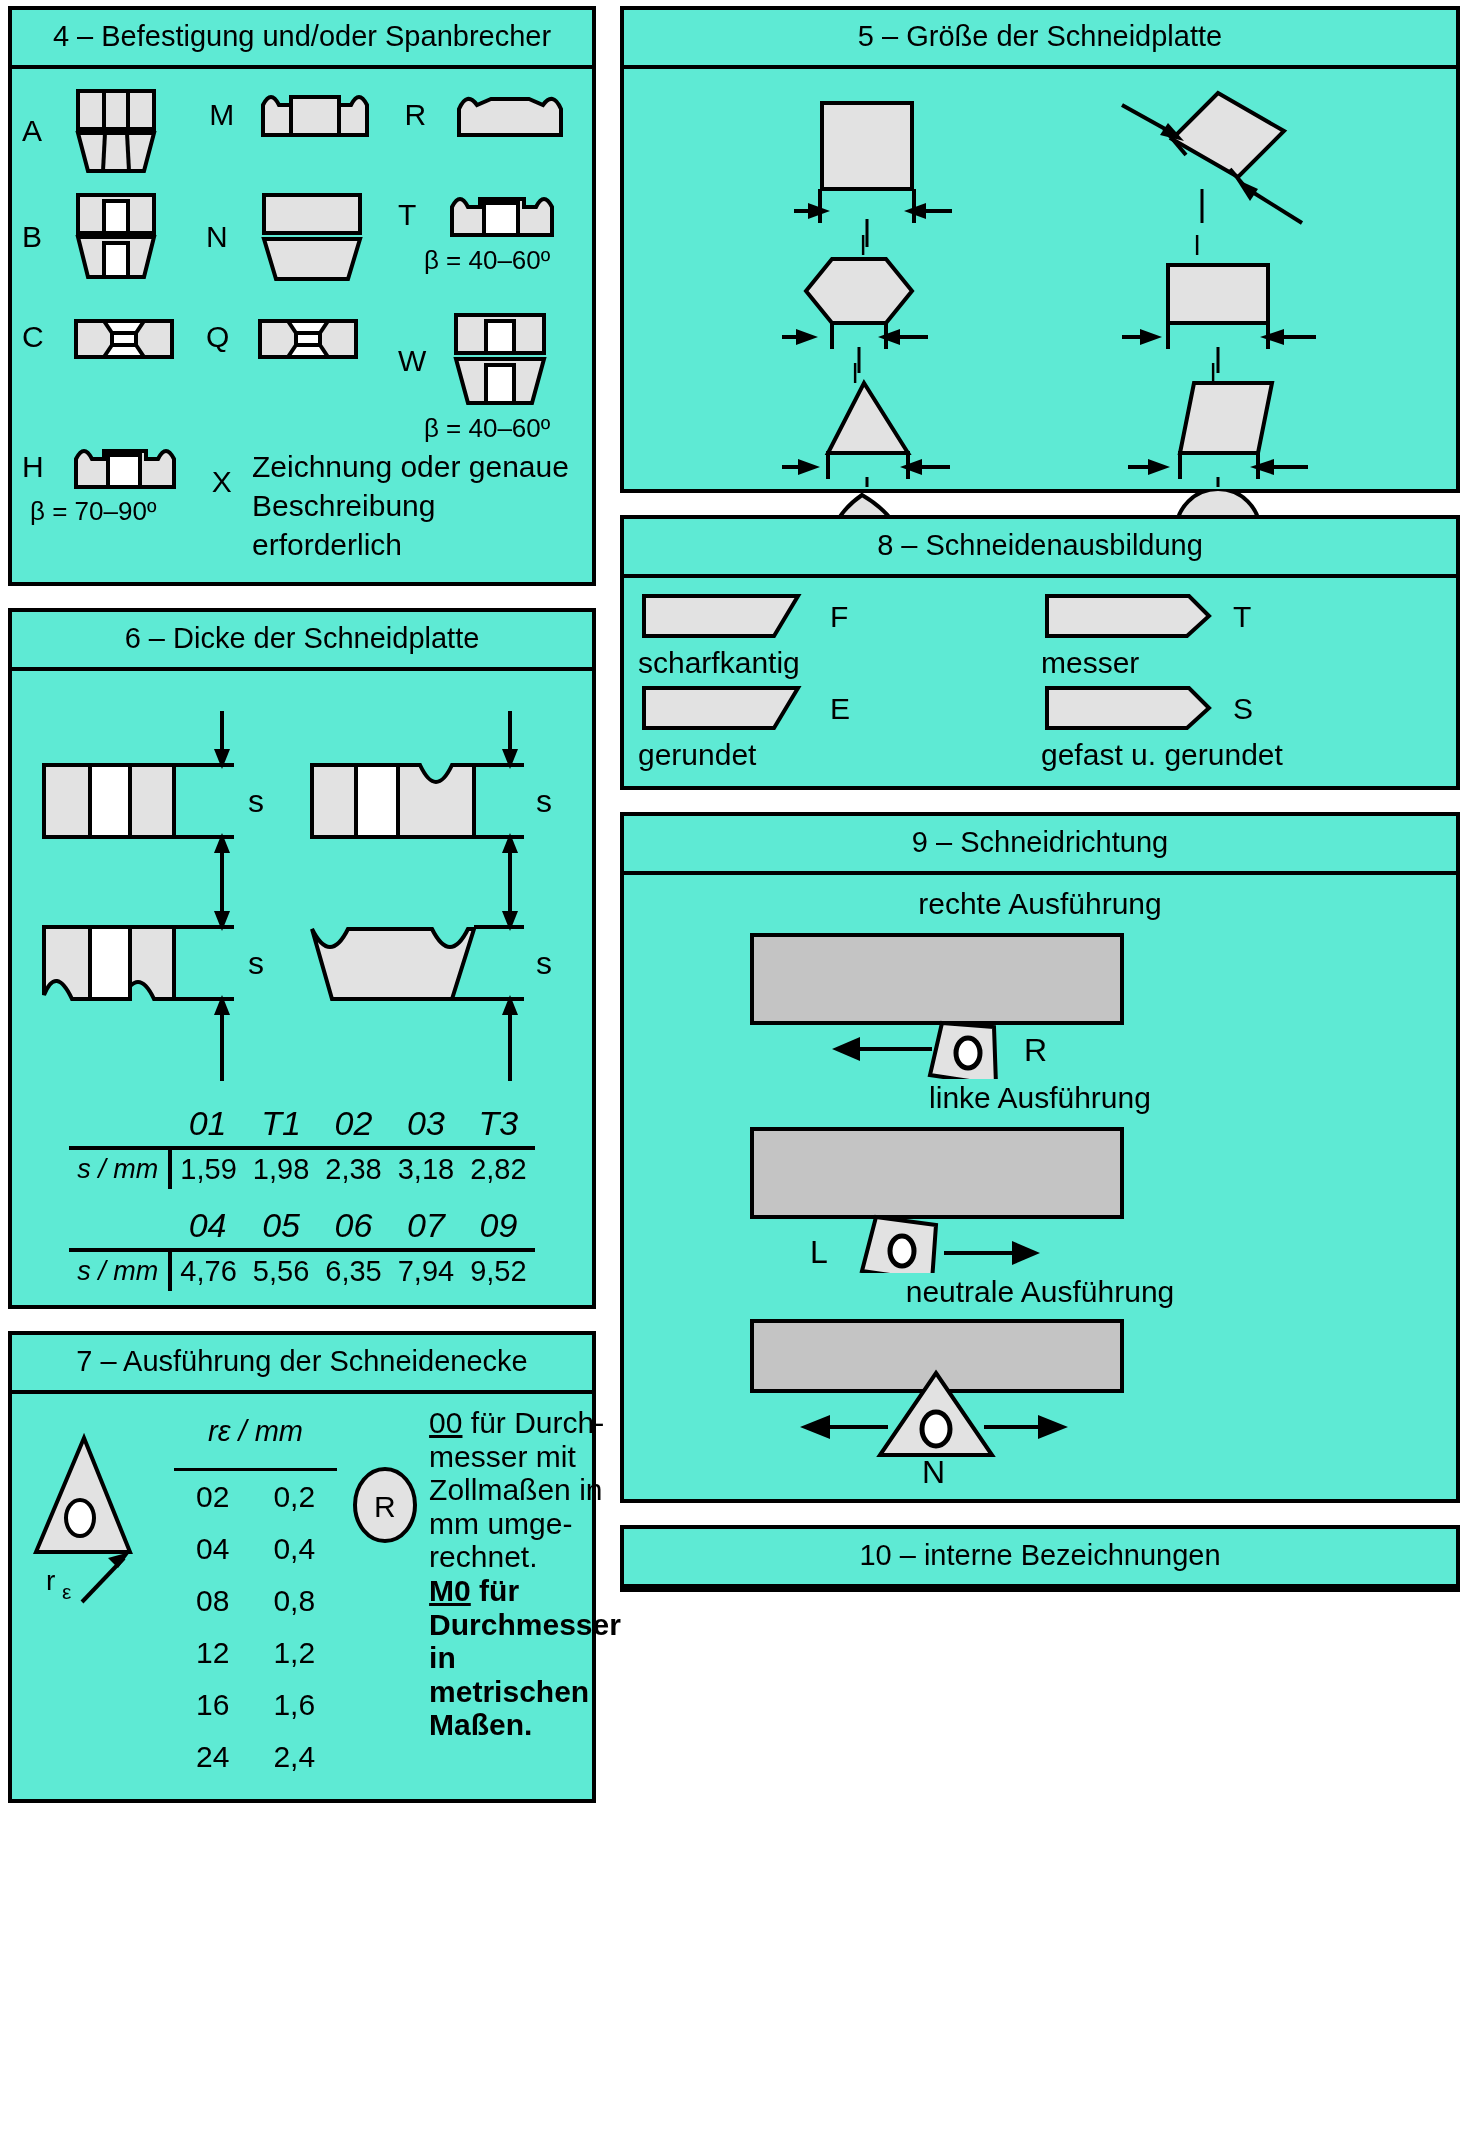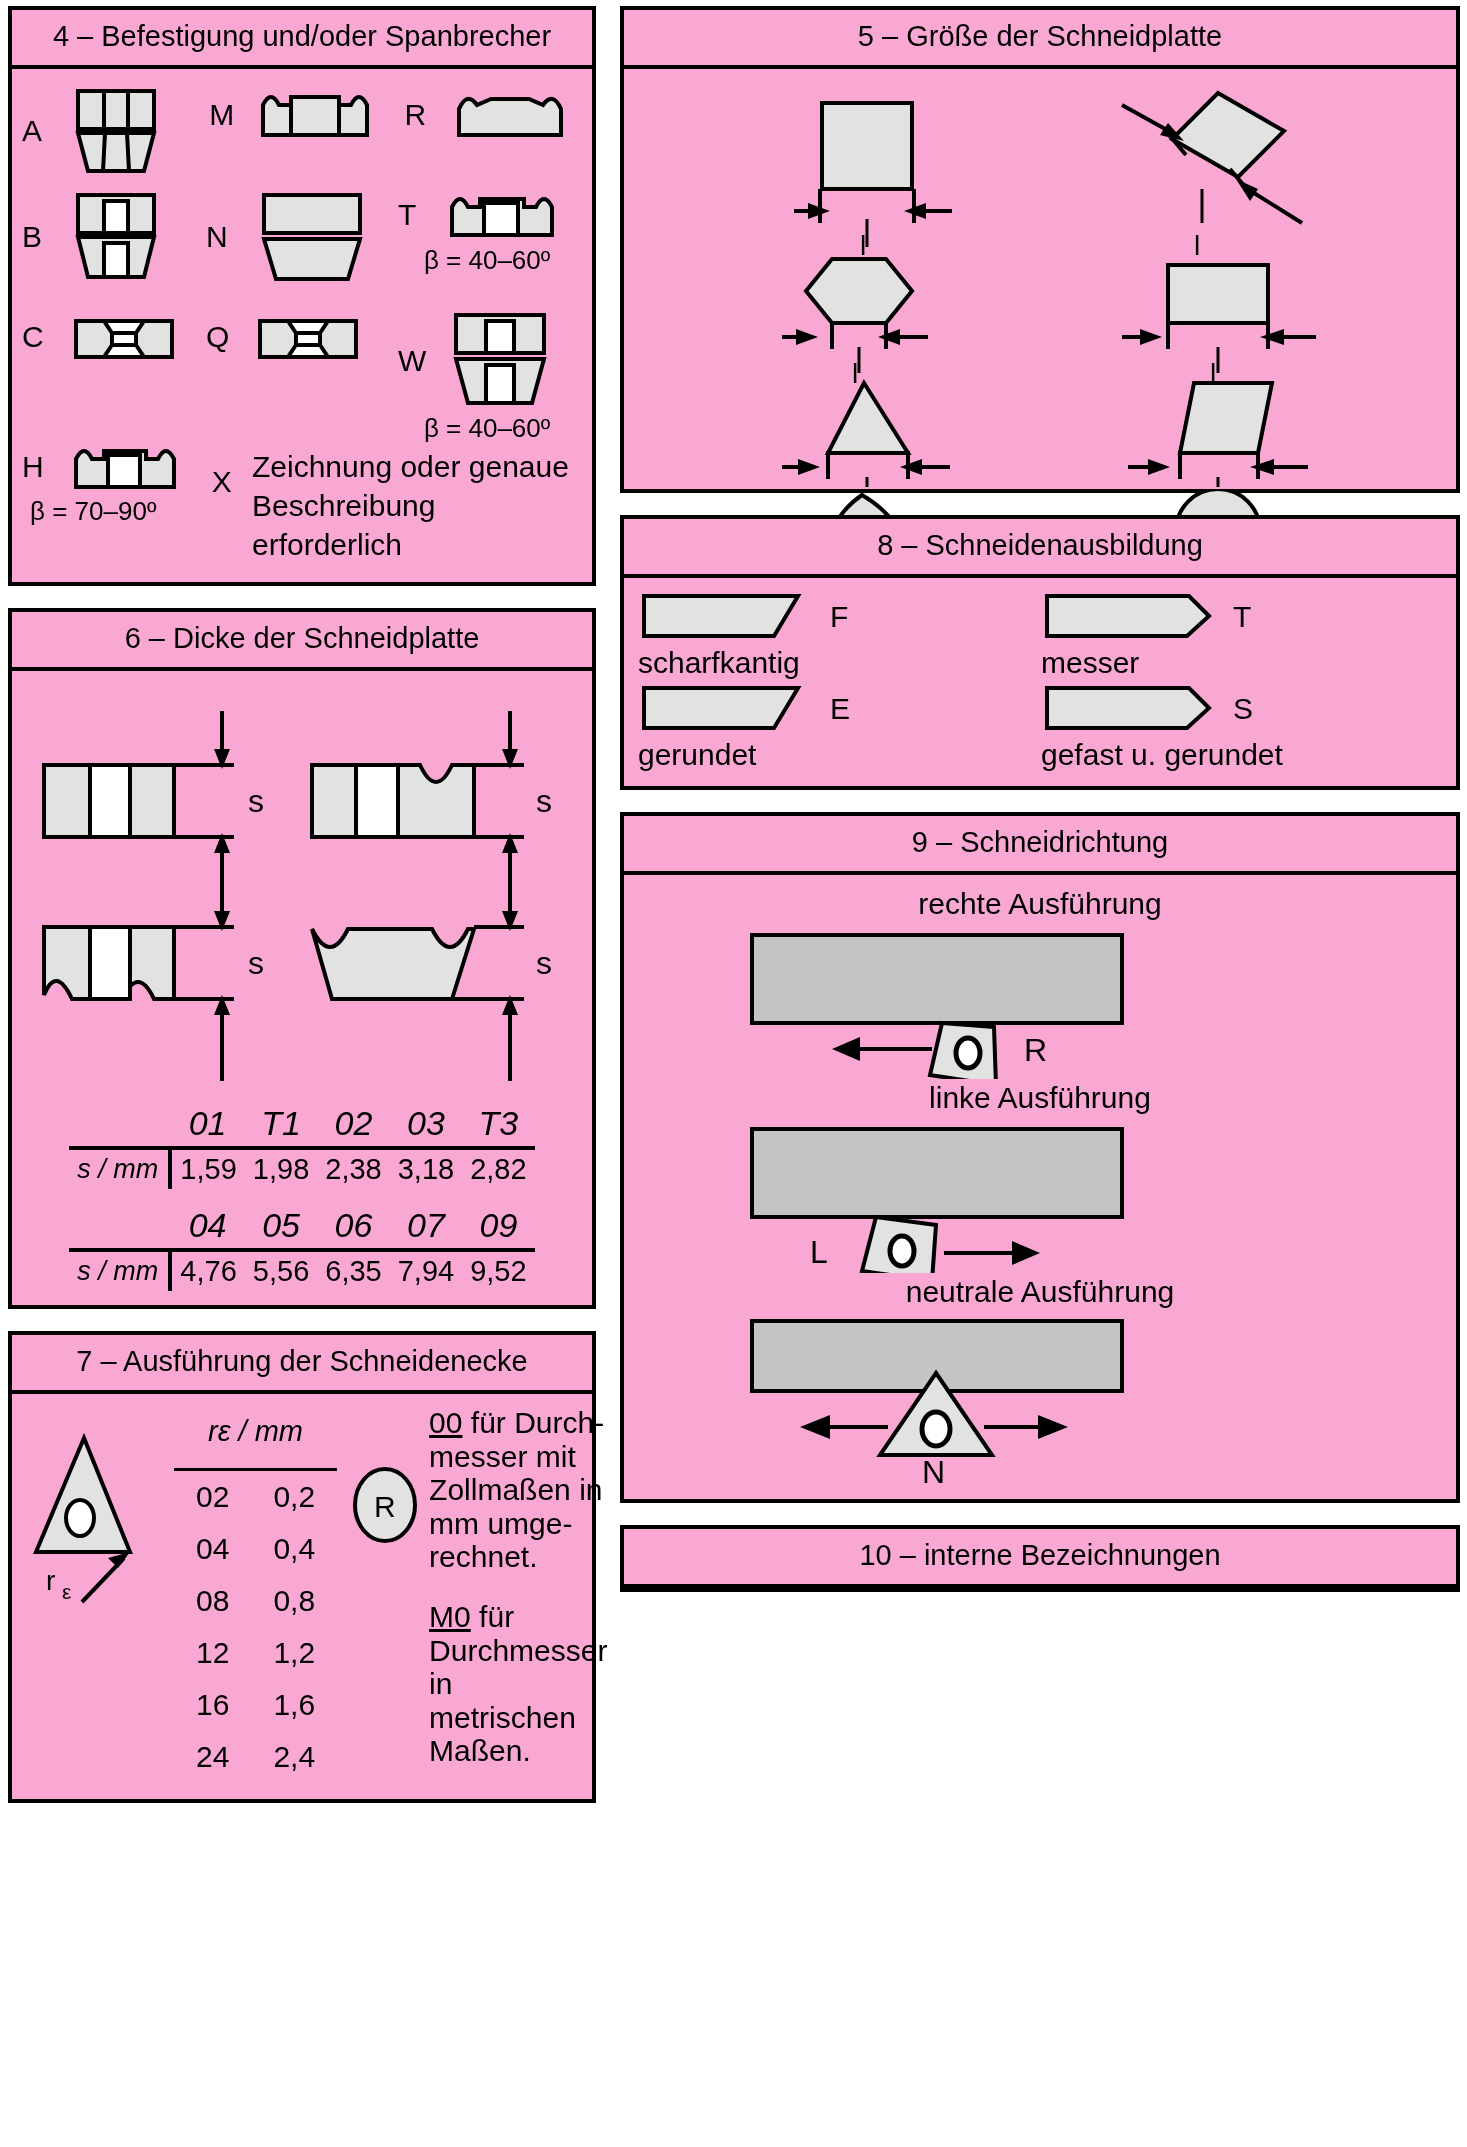--- a/index.html
+++ b/index.html
@@ -16,7 +16,7 @@
 
   .panel {
     border: 4px solid #000;
-    background:#f9a8d4;
+    background:#5eead4;
     margin-bottom: 22px;
     position: relative;
   }

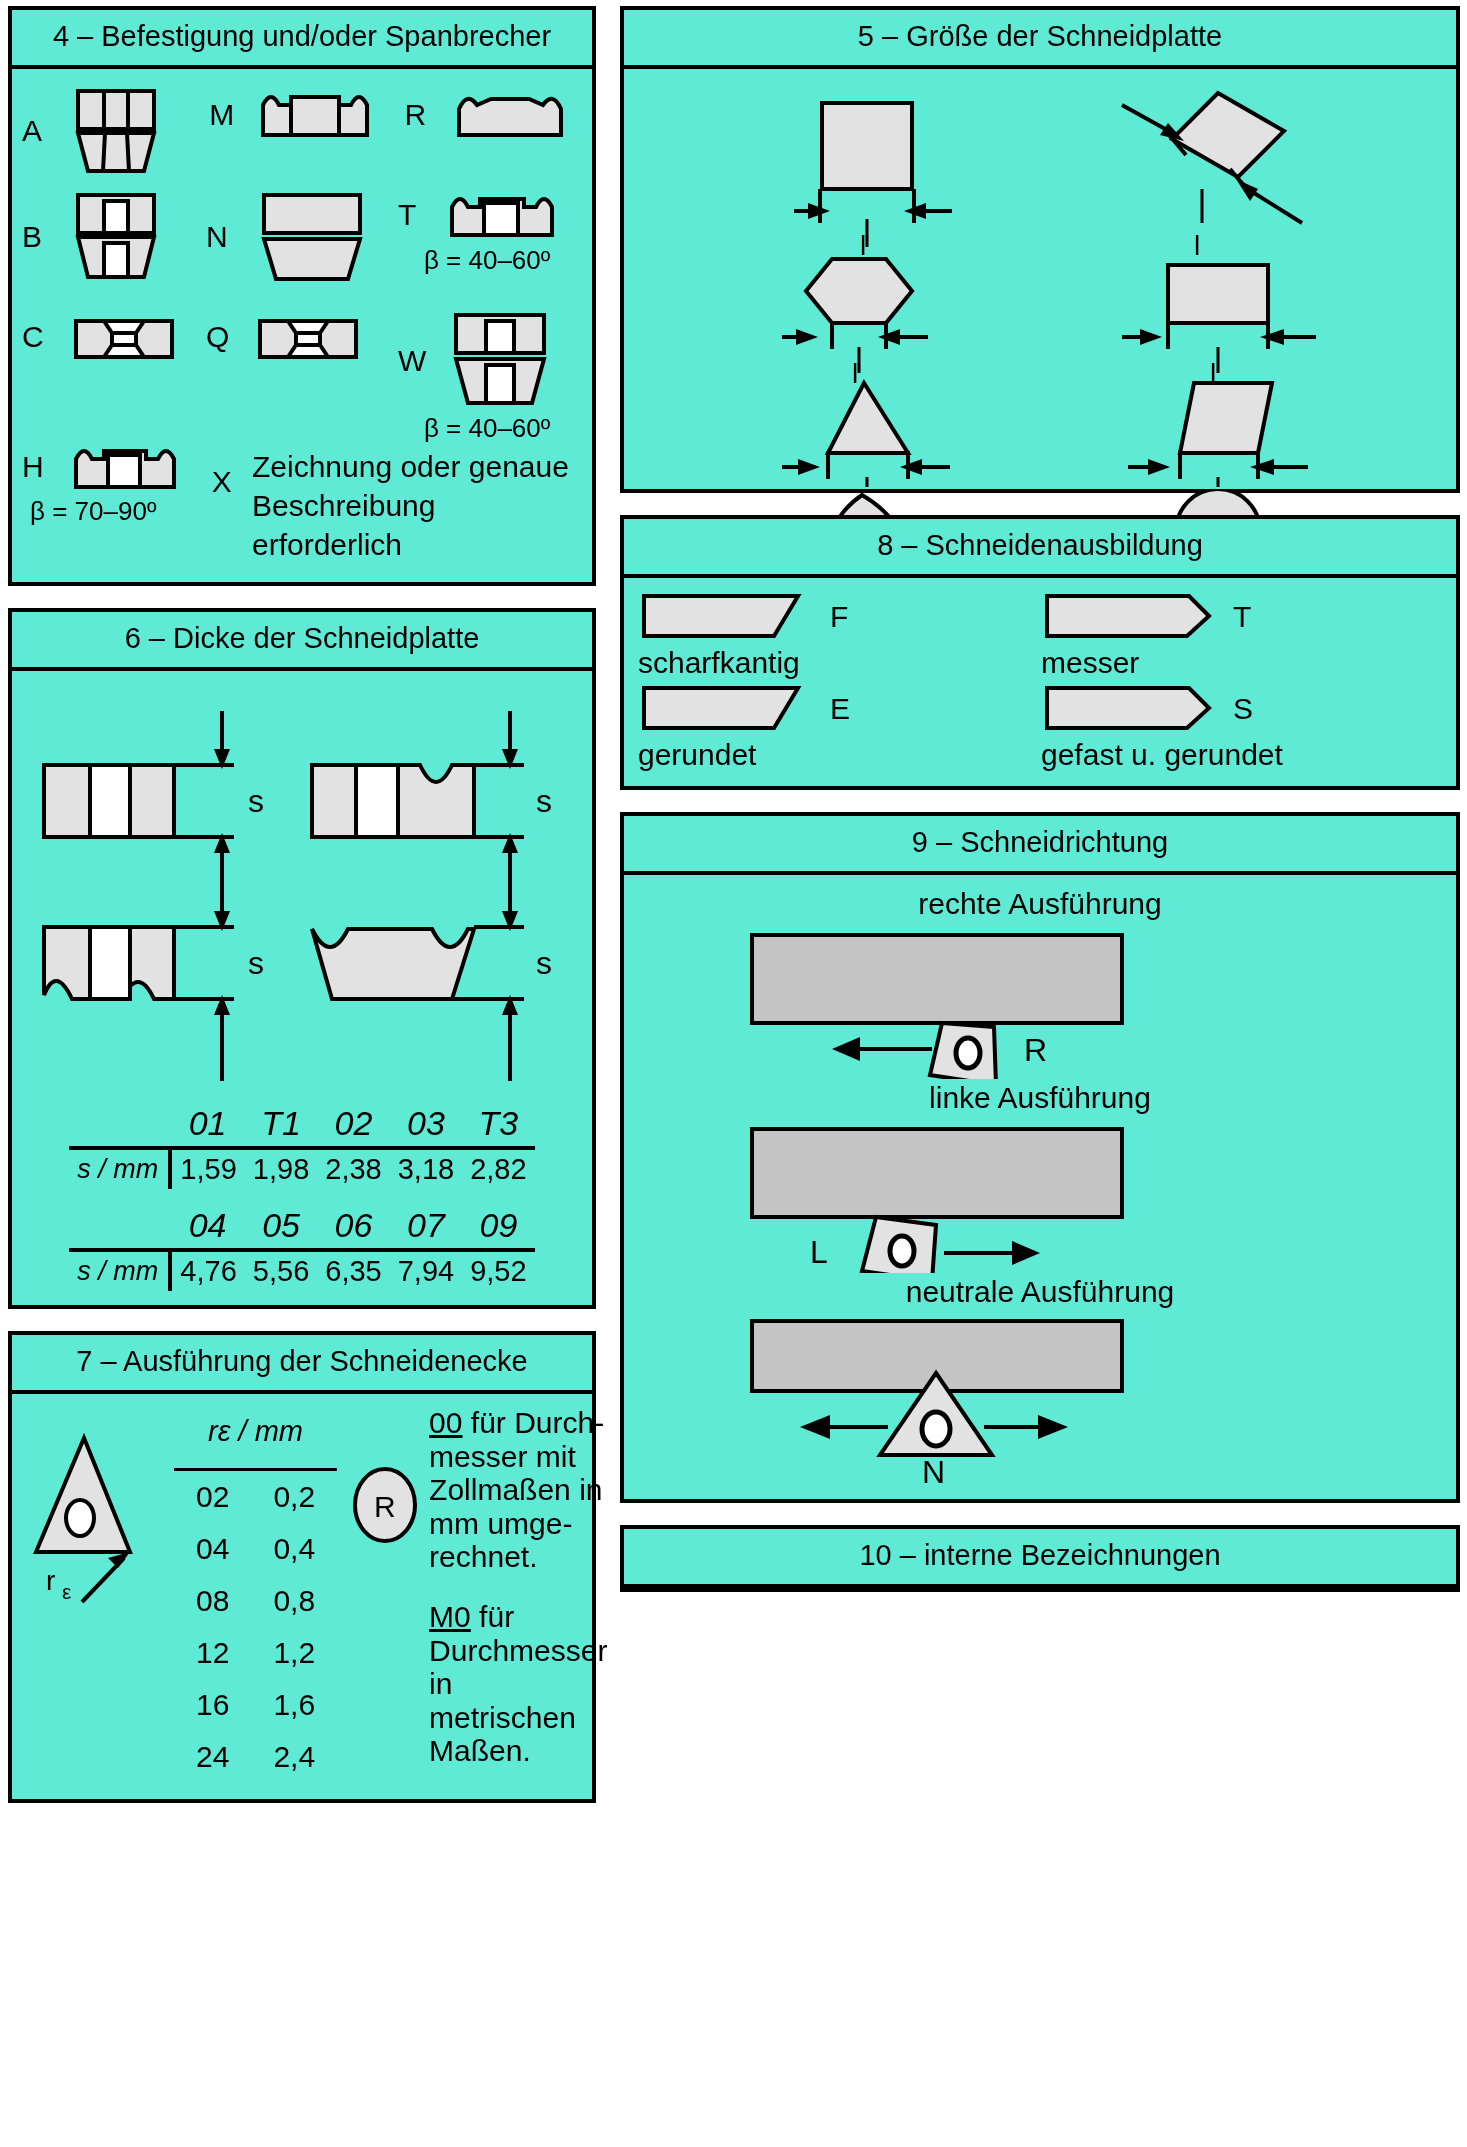--- a/index.html
+++ b/index.html
@@ -362,7 +362,7 @@
             <span>mm umge-</span><br>
             <span>rechnet.</span>
           </div>
-          <div class="note" style="margin-top:26px;">
+          <div class="note" style="font-weight:bold;">
             <span class="u">M0</span><span> für Durchmesser</span><br>
             <span>in metrischen Maßen.</span>
           </div>

